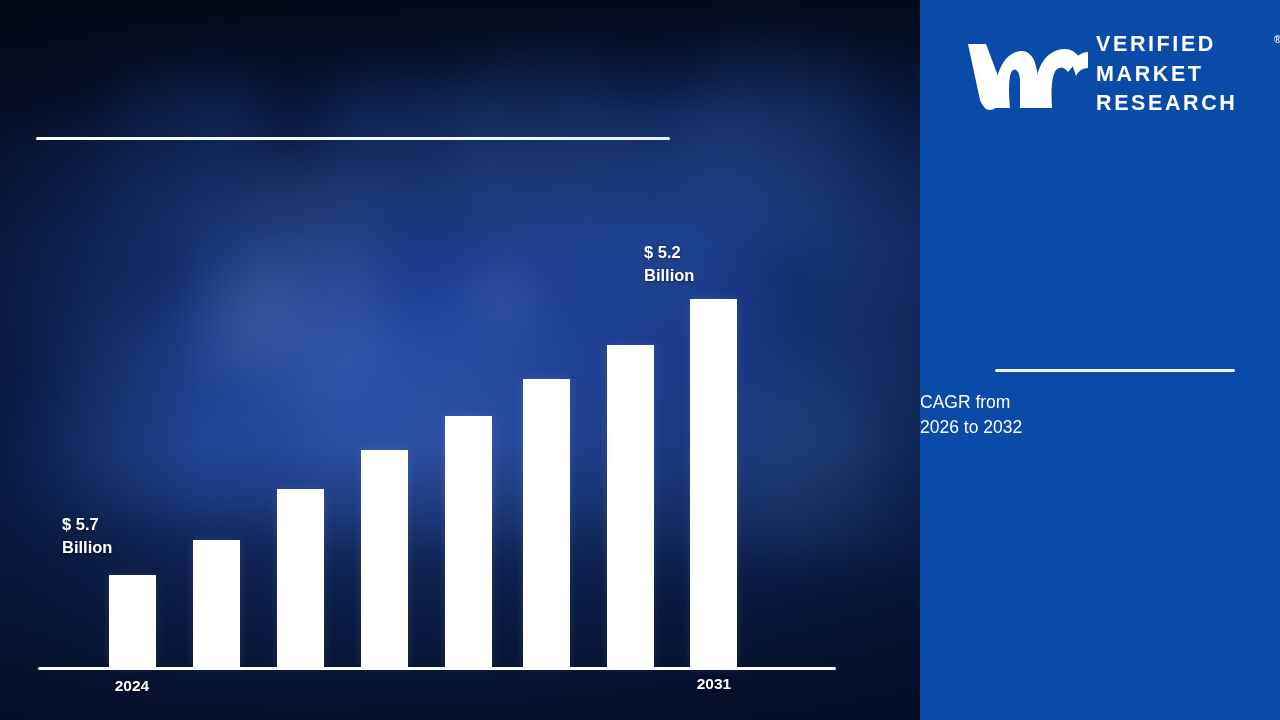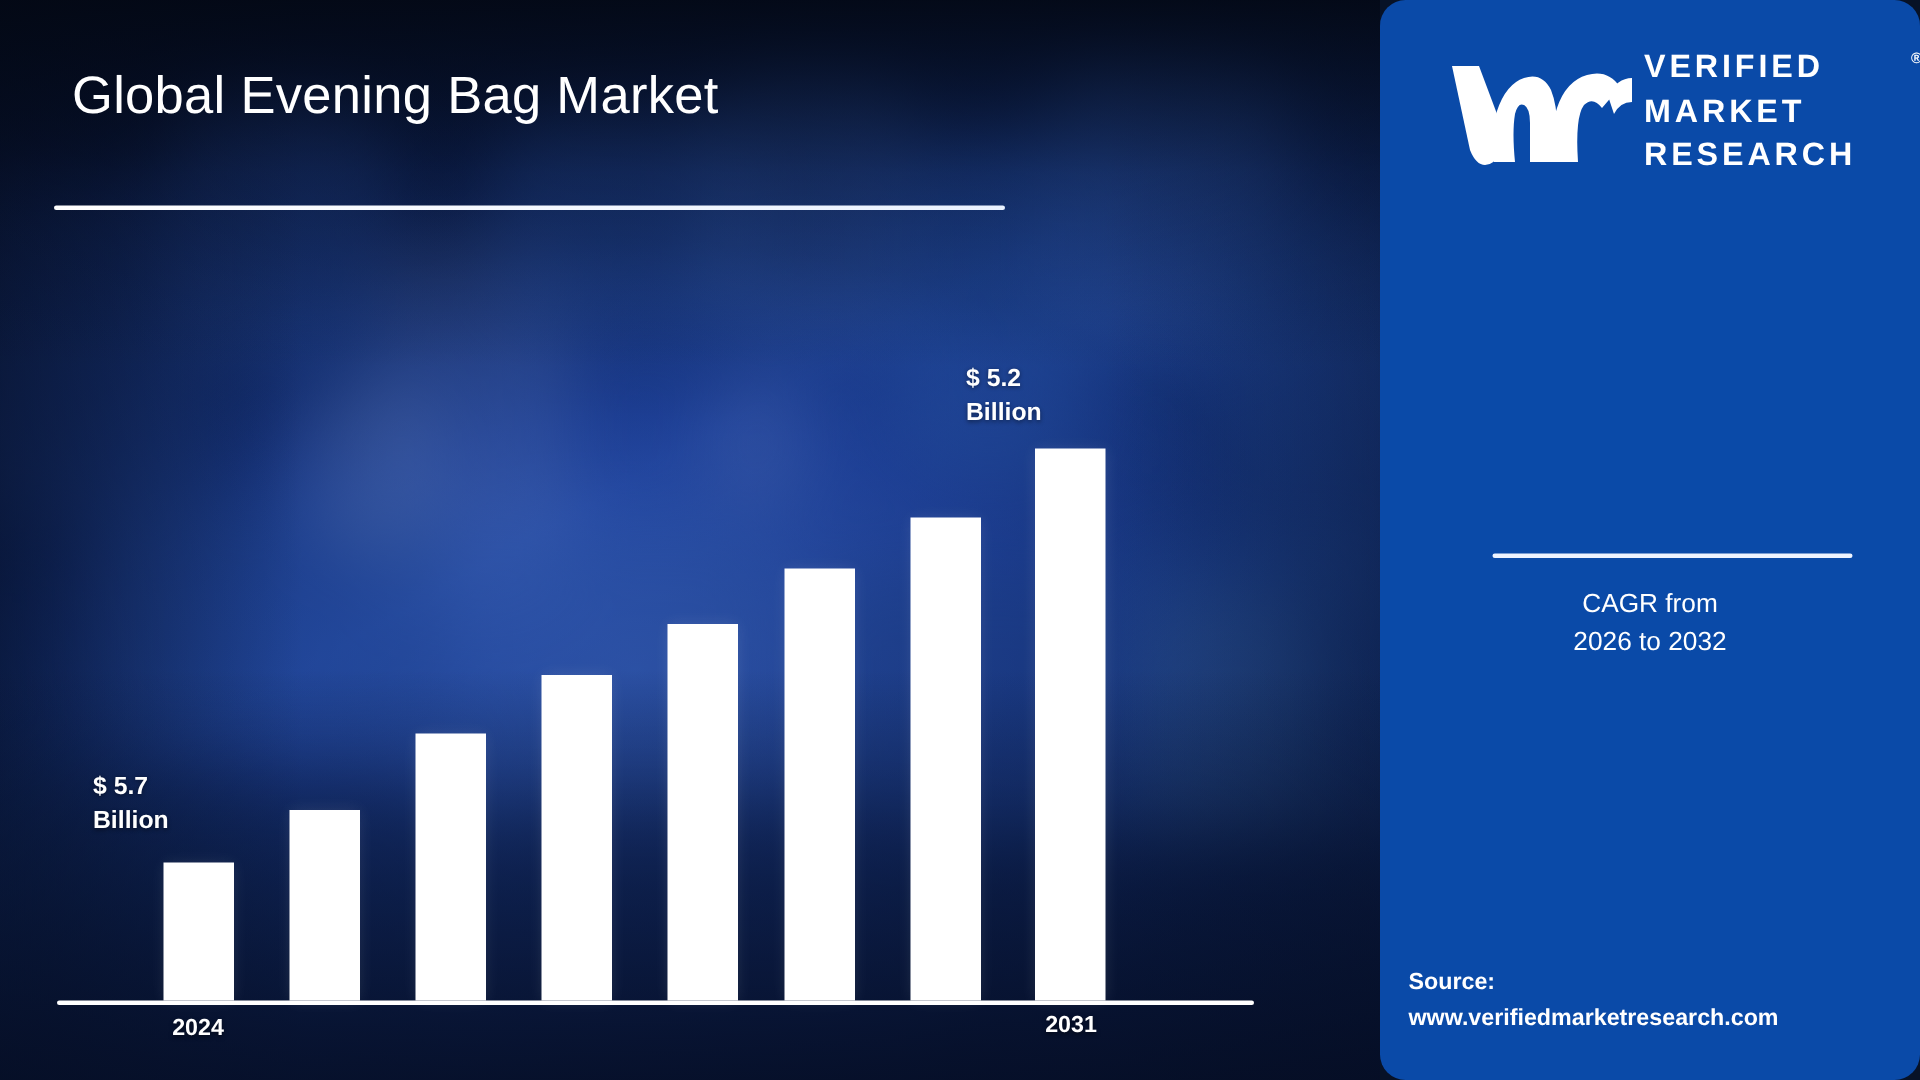--- a/index.html
+++ b/index.html
@@ -224,7 +224,6 @@
     <div class="bg-tint"></div>
     <div class="bg-vignette"></div>
 
-    <div class="title">Global Evening Bag Market</div>
     <div class="title-rule"></div>
 
     <div class="chart">

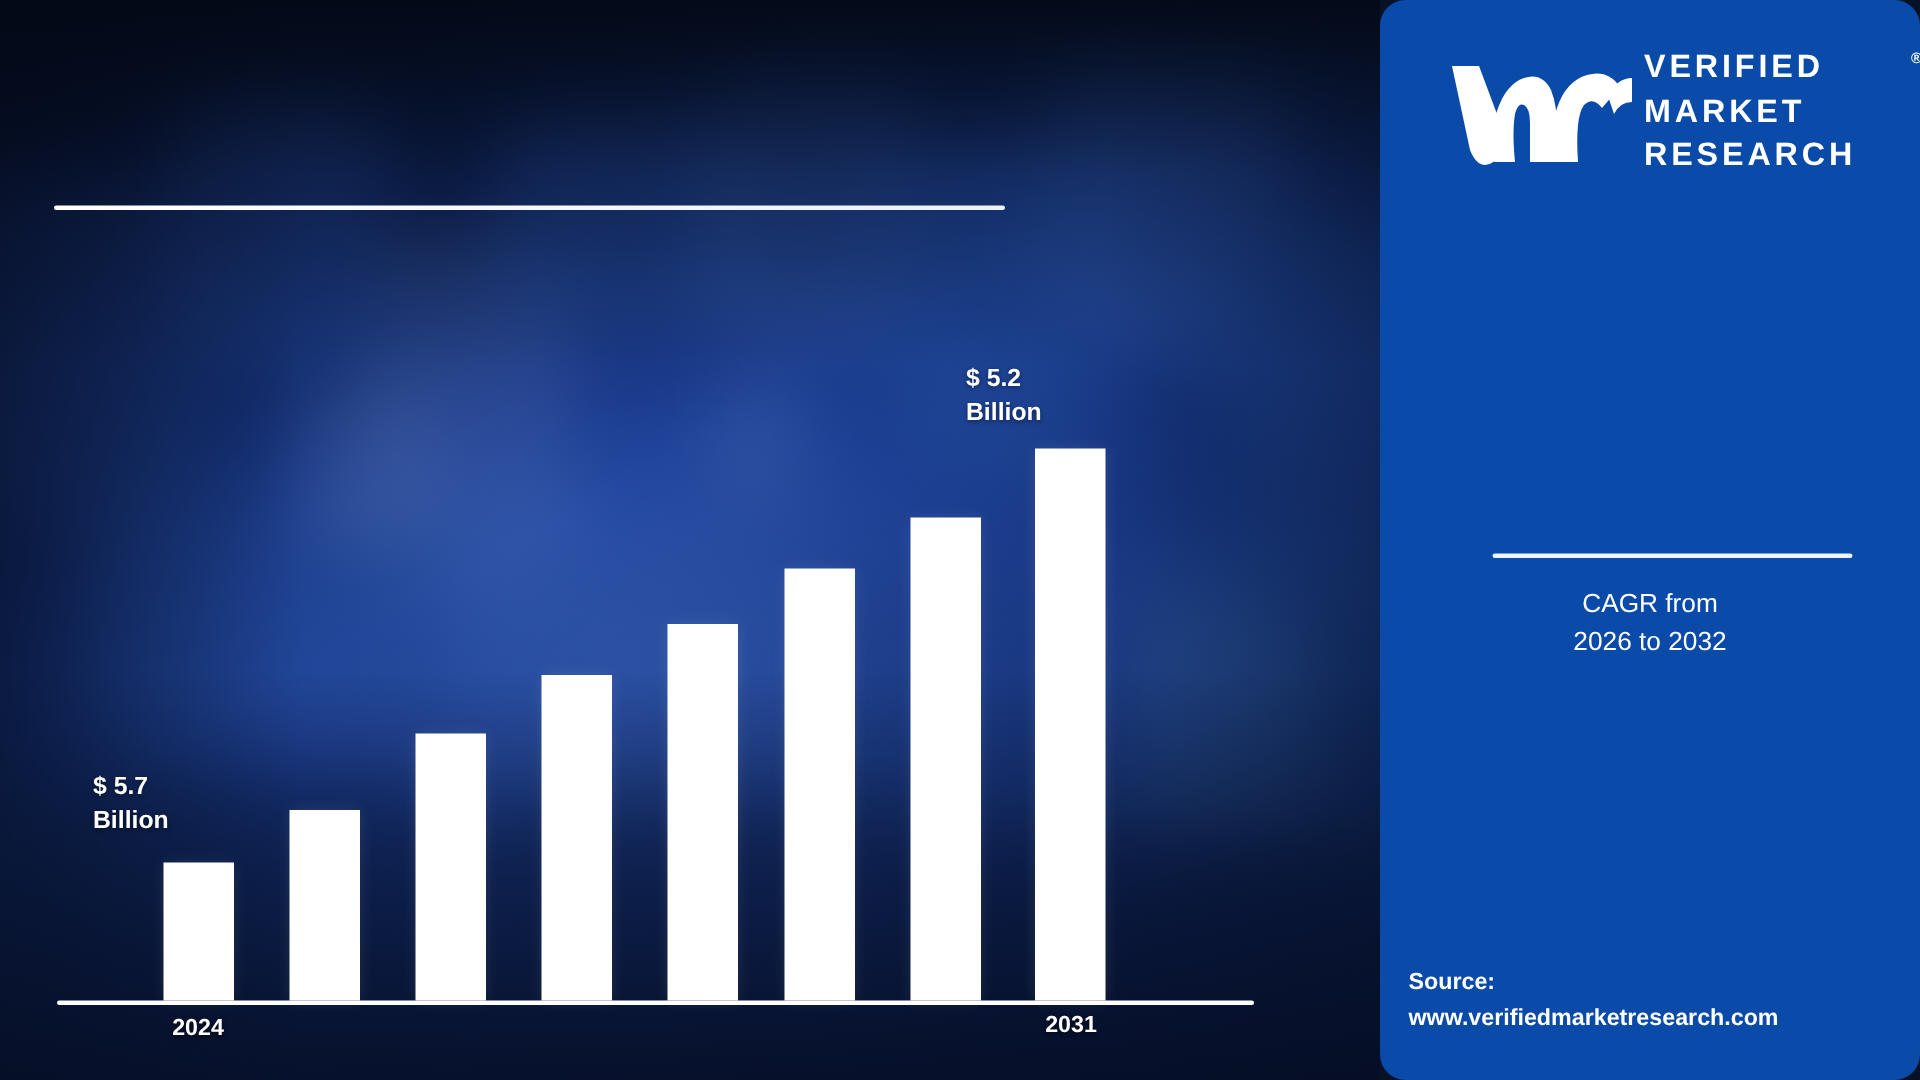--- a/index.html
+++ b/index.html
@@ -123,7 +123,6 @@
     left: 920px; top: 0;
     width: 360px; height: 720px;
     background: #0a4aa8;
-    border-radius: 17px;
   }
   .logo {
     position: absolute;

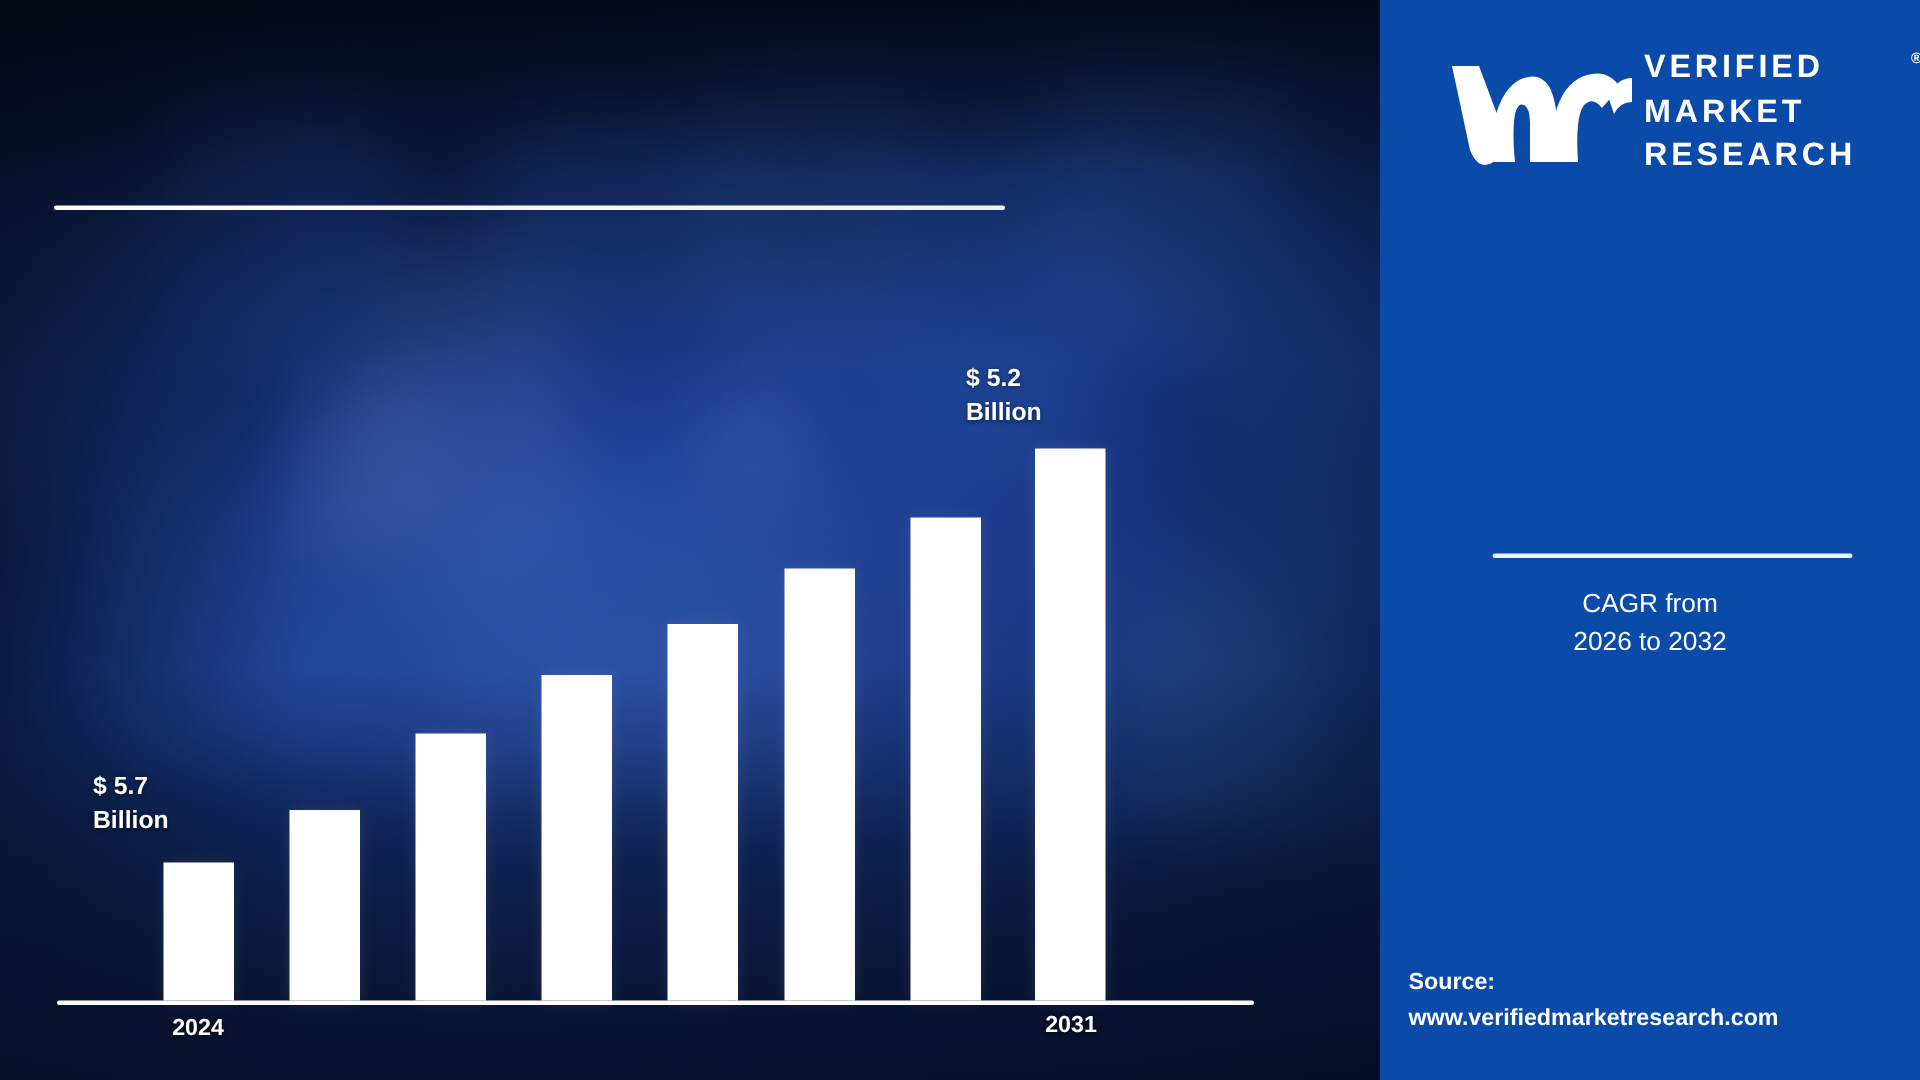--- a/index.html
+++ b/index.html
@@ -174,7 +174,7 @@
     position: absolute;
     left: 0; right: 0;
     top: 390px;
-    text-align: center;
+    text-align: left;
     color: #ffffff;
     font-size: 17.5px;
     font-weight: 400;

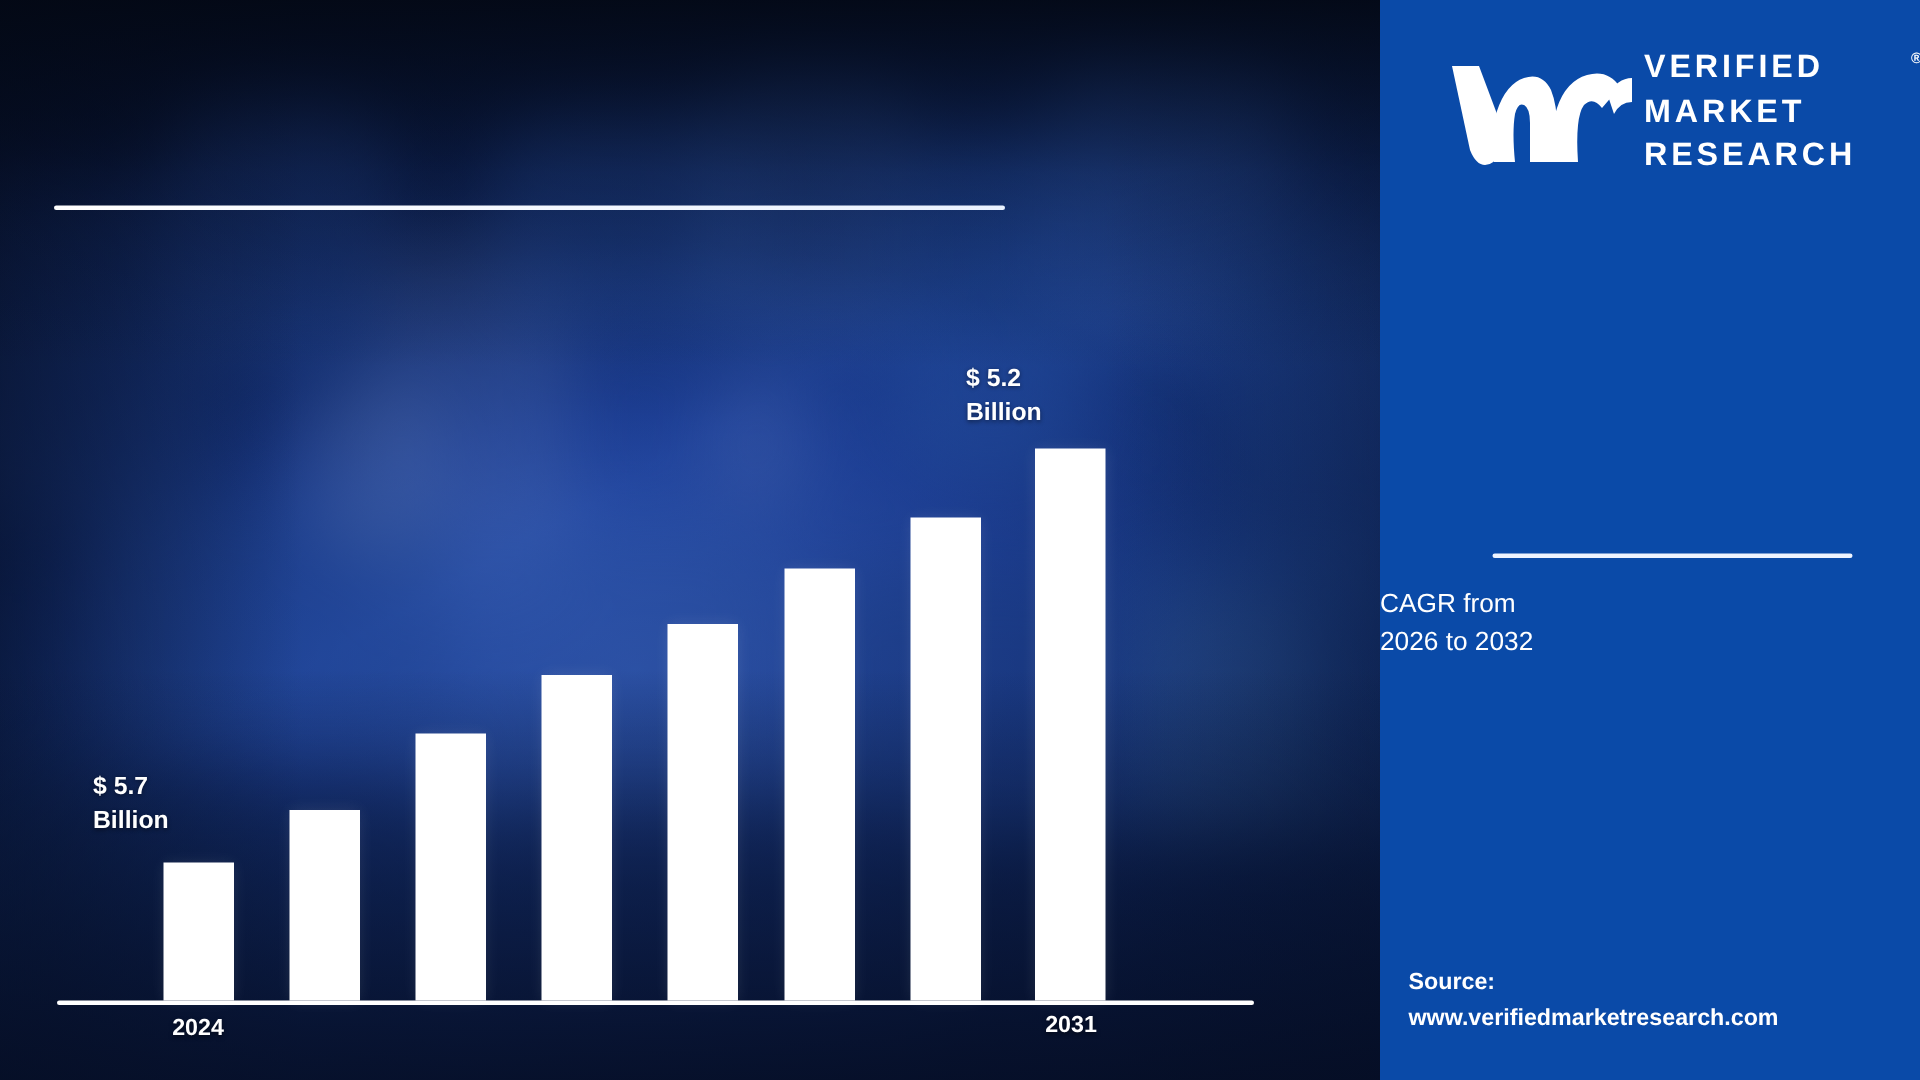--- a/index.html
+++ b/index.html
@@ -272,10 +272,6 @@
     <div class="cagr-caption">CAGR from
 2026 to 2032</div>
 
-    <div class="source">
-      <span>Source:</span>
-      <span class="source-url">www.verifiedmarketresearch.com</span>
-    </div>
   </div>
 
 </div>

